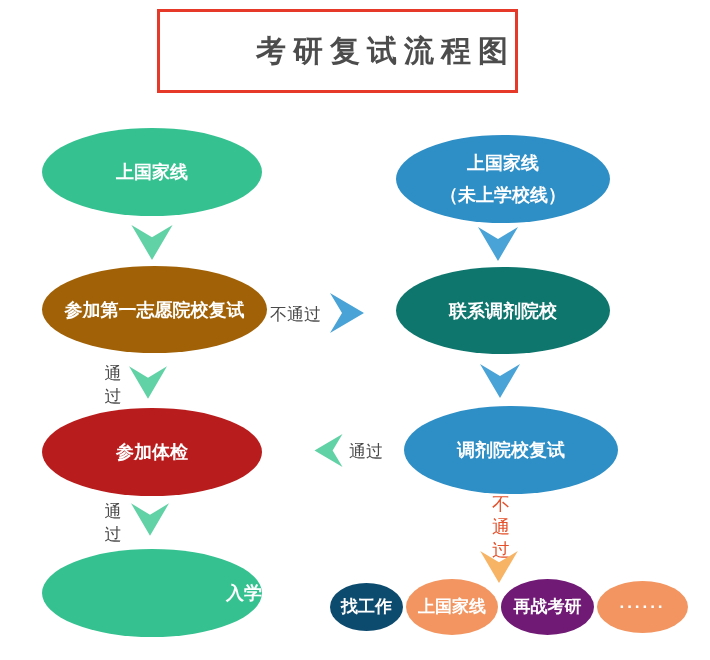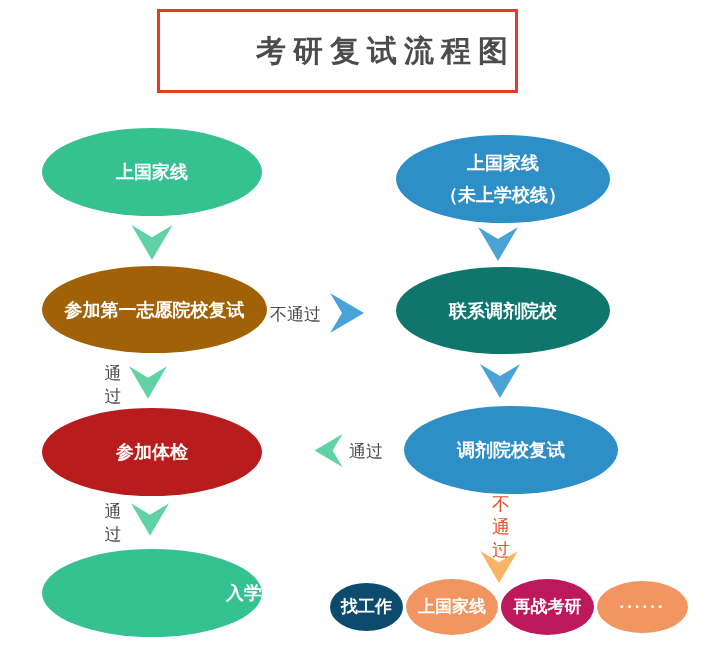--- a/index.html
+++ b/index.html
@@ -113,7 +113,7 @@
   <div class="node small" style="left: 406px; top: 579px; width: 92px; height: 56px; background-color: rgb(242, 149, 96);">
     <span>上国家线</span>
   </div>
-  <div class="node small" style="left: 501px; top: 579px; width: 93px; height: 56px; background-color: #be185d; text-align: right;">
+  <div class="node small" style="left: 501px; top: 579px; width: 93px; height: 56px; background-color: #701a75; text-align: right;">
     <span>再战考研</span>
   </div>
   <div class="node small" style="left: 597px; top: 581px; width: 91px; height: 52px; background-color: rgb(242, 149, 96);">

